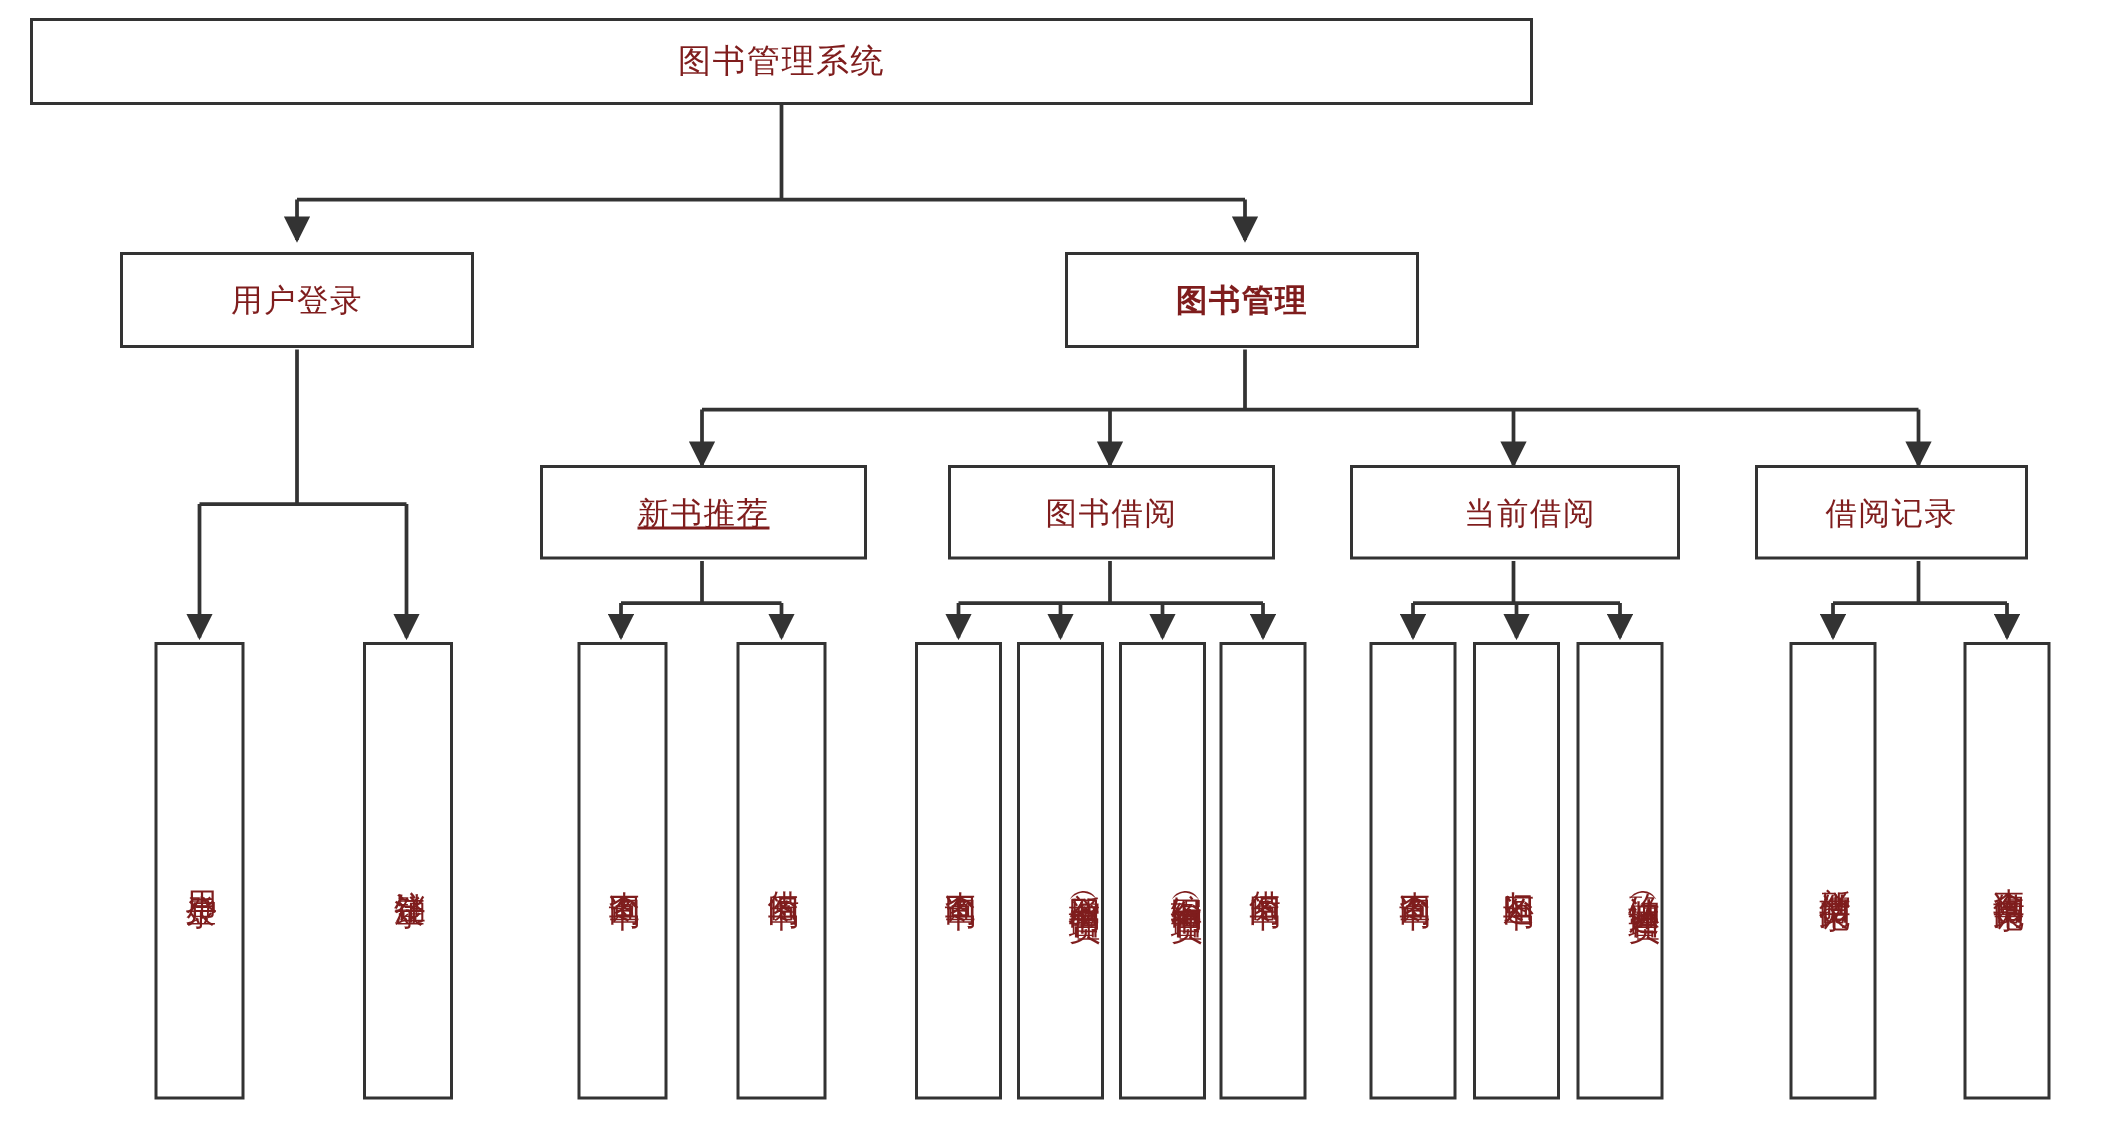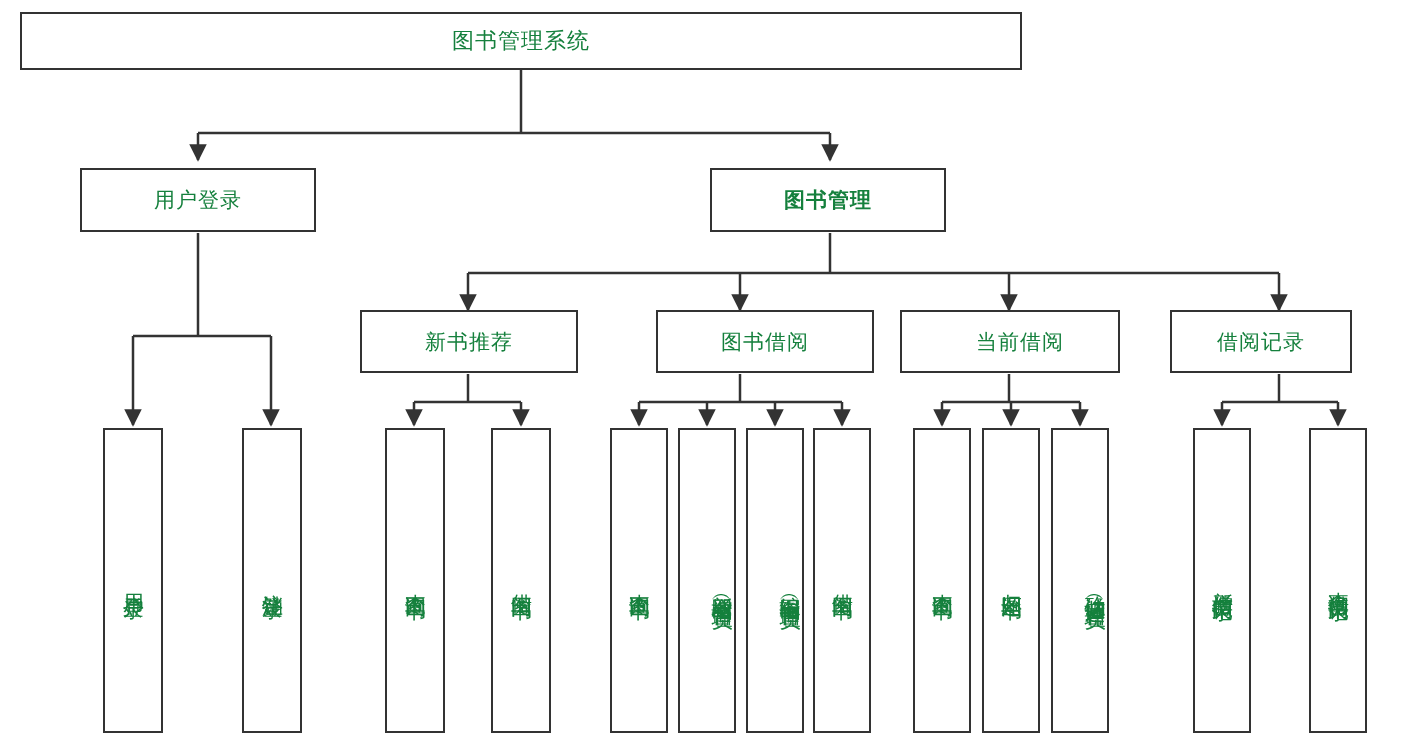--- a/index.html
+++ b/index.html
@@ -33,7 +33,7 @@
     display: flex;
     align-items: center;
     justify-content: center;
-    color: #15803d;
+    color: #7f1d1d;
     z-index: 2;
   }
   .node-h {

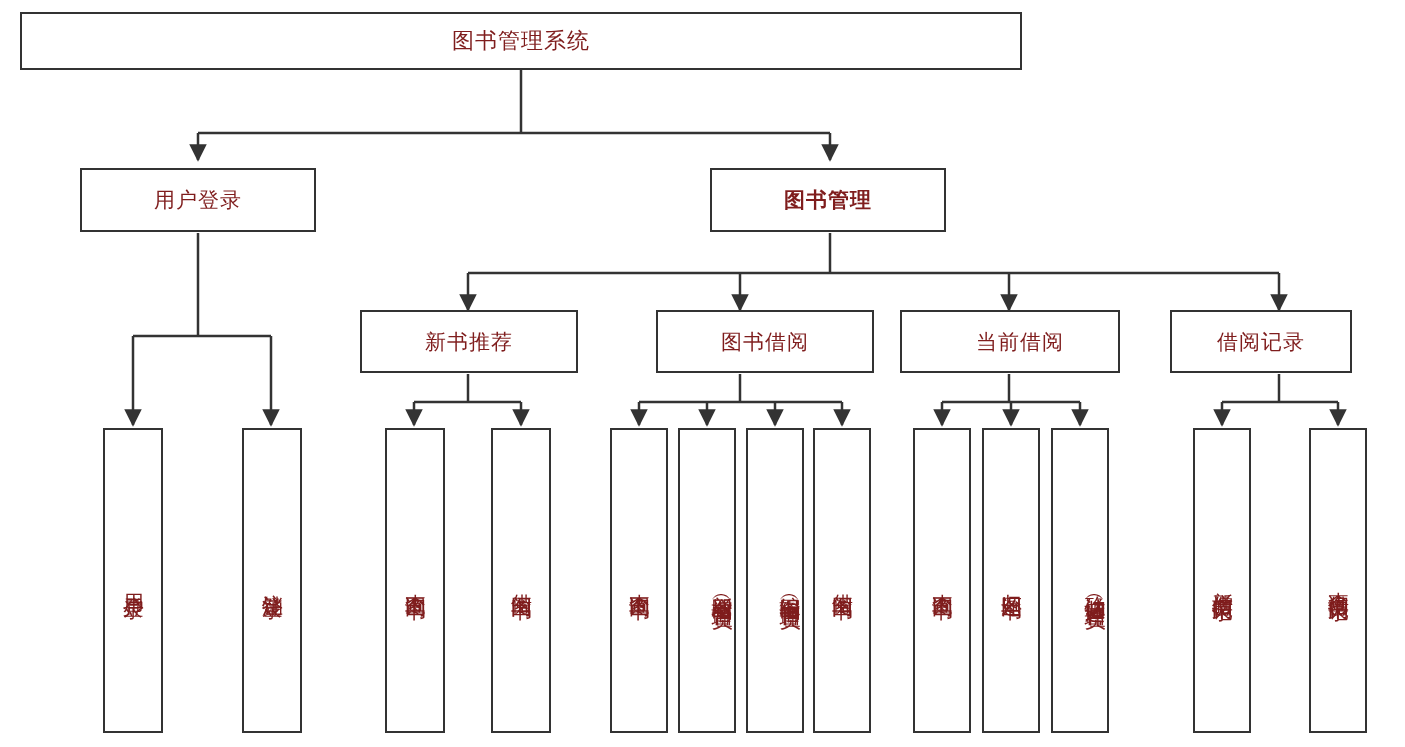--- a/index.html
+++ b/index.html
@@ -137,7 +137,7 @@
     <span>图书管理</span>
   </div>
 
-  <div class="node node-h" style="left:360px; top:310px; width:218px; height:63px;">
+  <div class="node node-h" style="left:360px; top:310px; width:218px; height:63px;text-decoration:underline;">
     <span>新书推荐</span>
   </div>
   <div class="node node-h" style="left:632px; top:310px; width:218px; height:63px;margin-left:24px;">

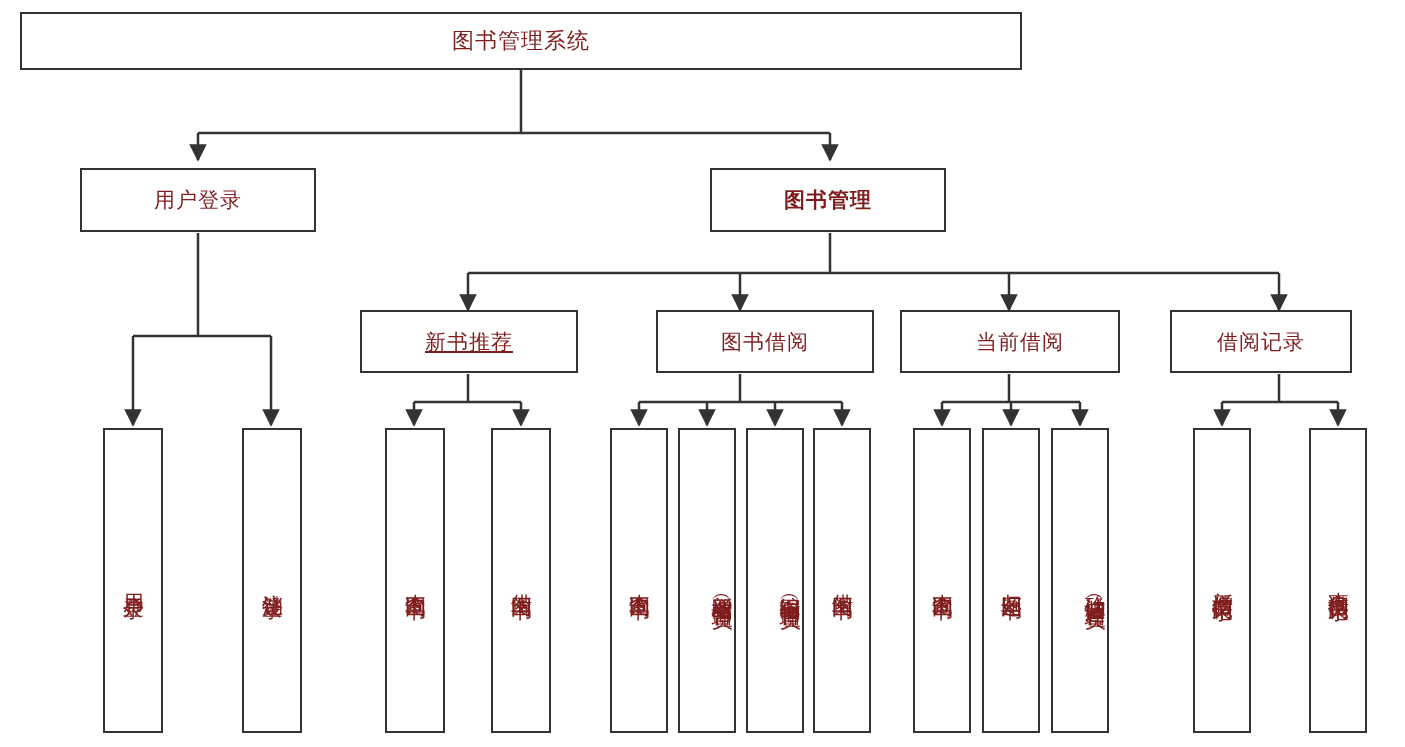--- a/index.html
+++ b/index.html
@@ -140,7 +140,7 @@
   <div class="node node-h" style="left:360px; top:310px; width:218px; height:63px;text-decoration:underline;">
     <span>新书推荐</span>
   </div>
-  <div class="node node-h" style="left:632px; top:310px; width:218px; height:63px;margin-left:24px;">
+  <div class="node node-h" style="left:632px; top:310px; width:218px; height:63px;">
     <span>图书借阅</span>
   </div>
   <div class="node node-h" style="left:900px; top:310px; width:220px; height:63px;padding-left:20px;">

